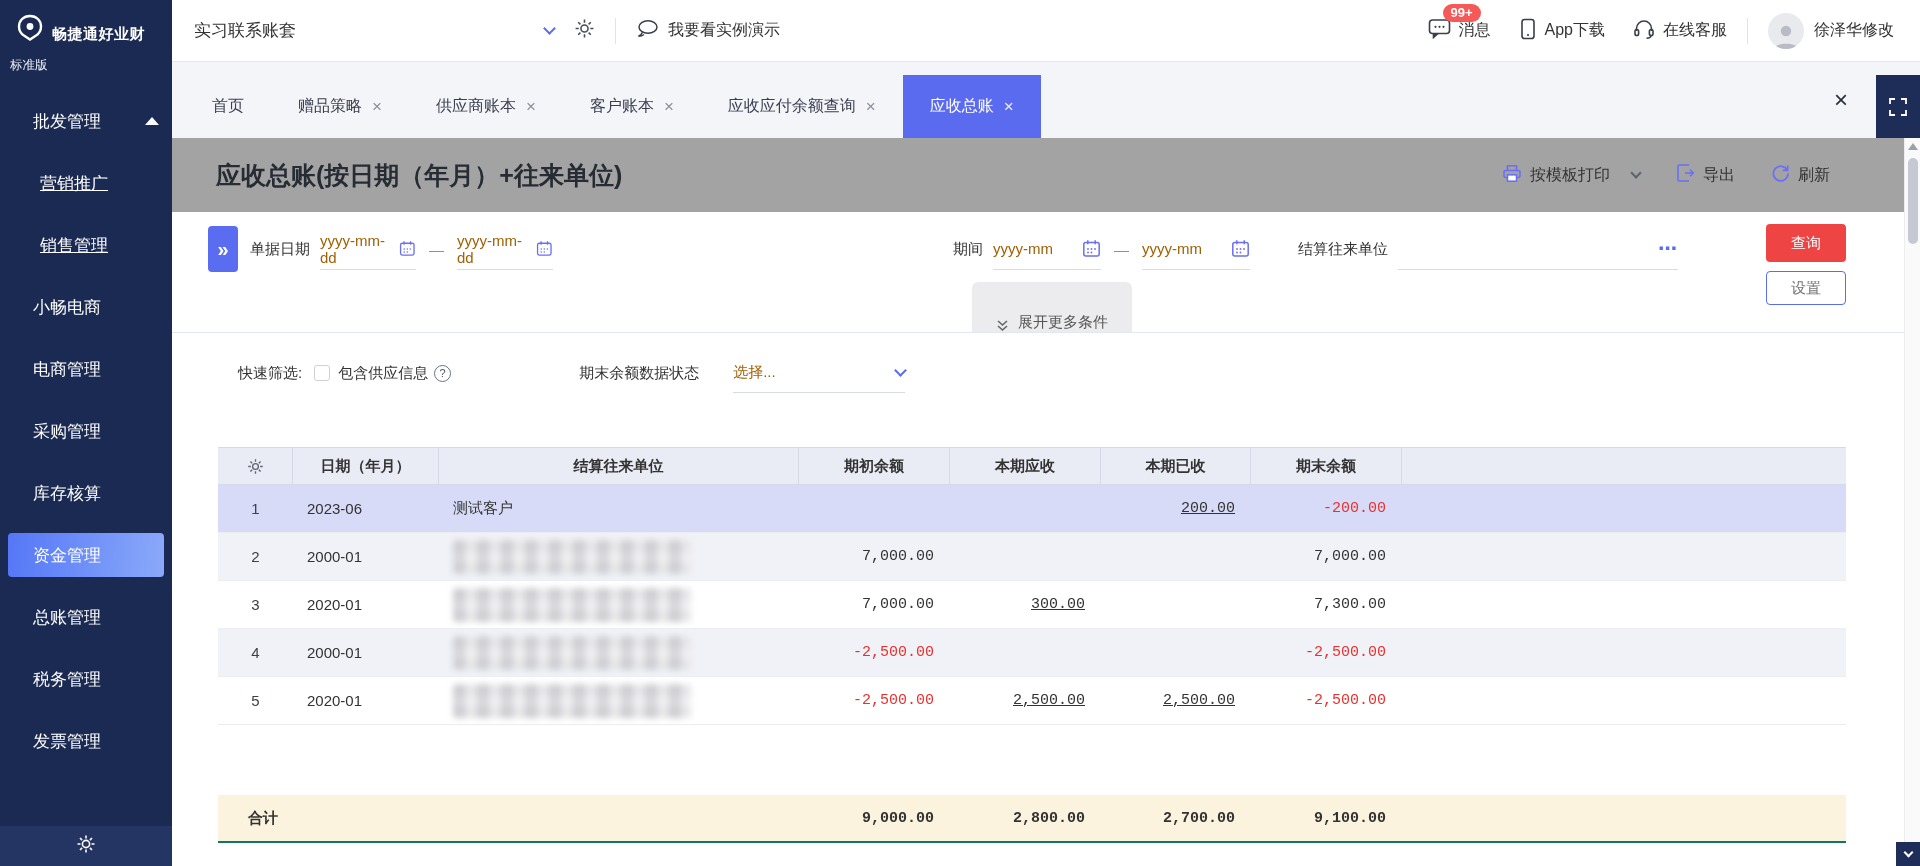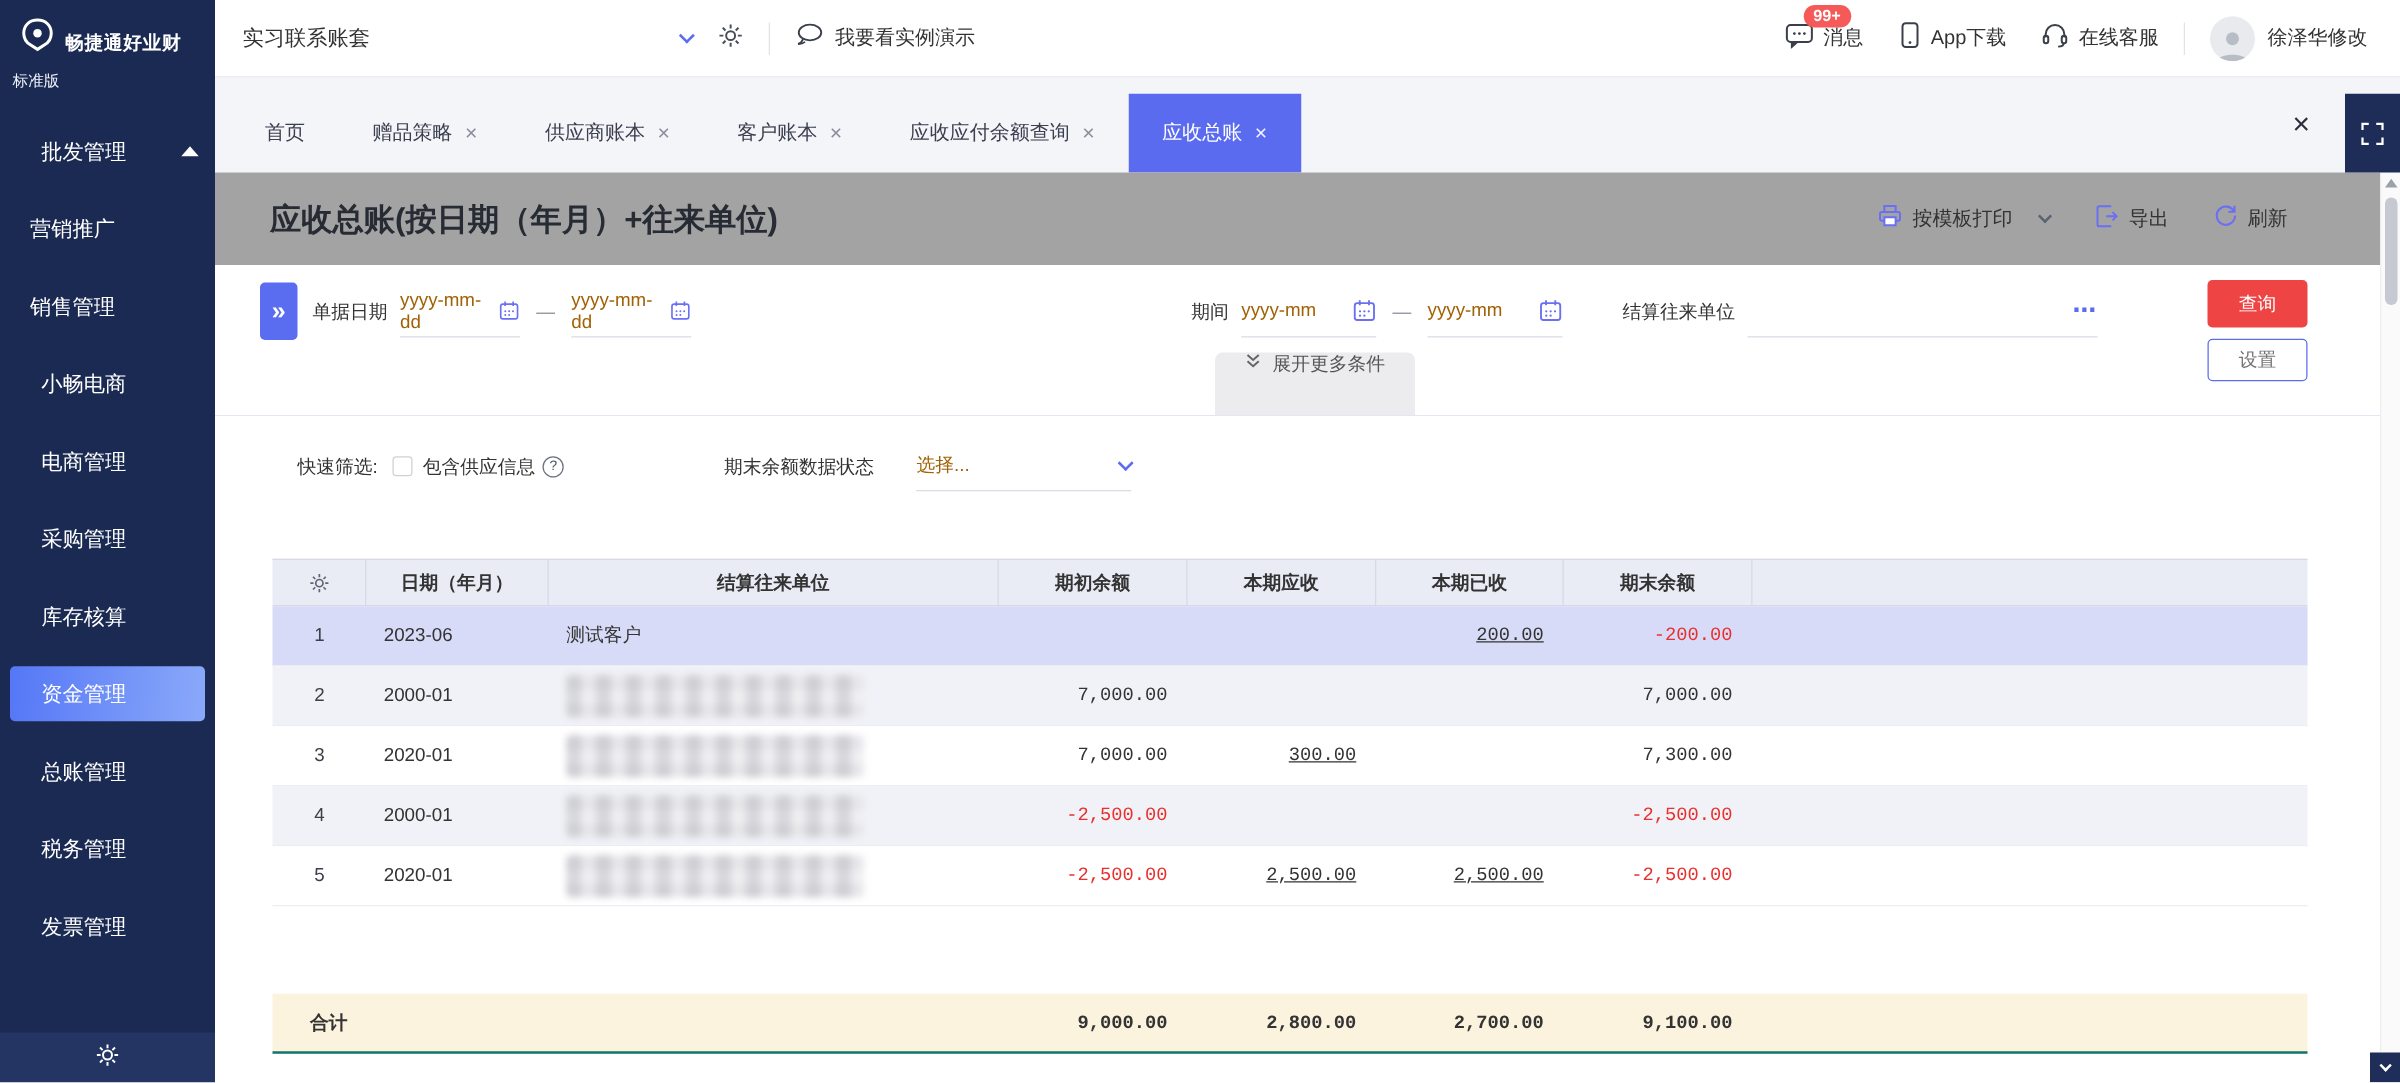--- a/index.html
+++ b/index.html
@@ -14,7 +14,7 @@
   .logo-sub { position:absolute; left:10px; top:57px; font-size:12.5px; color:#f0f2fa; }
   .menu { margin-top:10px; }
   .side-item { position:relative; height:62px; display:flex; align-items:center; padding-left:33px; font-size:17px; cursor:pointer; }
-  .side-item.child { padding-left:24px; }
+  .side-item.child { padding-left:40px;text-decoration:underline; }
   .side-label { position:relative; z-index:1; }
   .side-item.active::before { content:""; position:absolute; left:8px; right:8px; top:9px; bottom:9px;
       background:linear-gradient(95deg,#5577f6,#8aa9fa); border-radius:4px; }

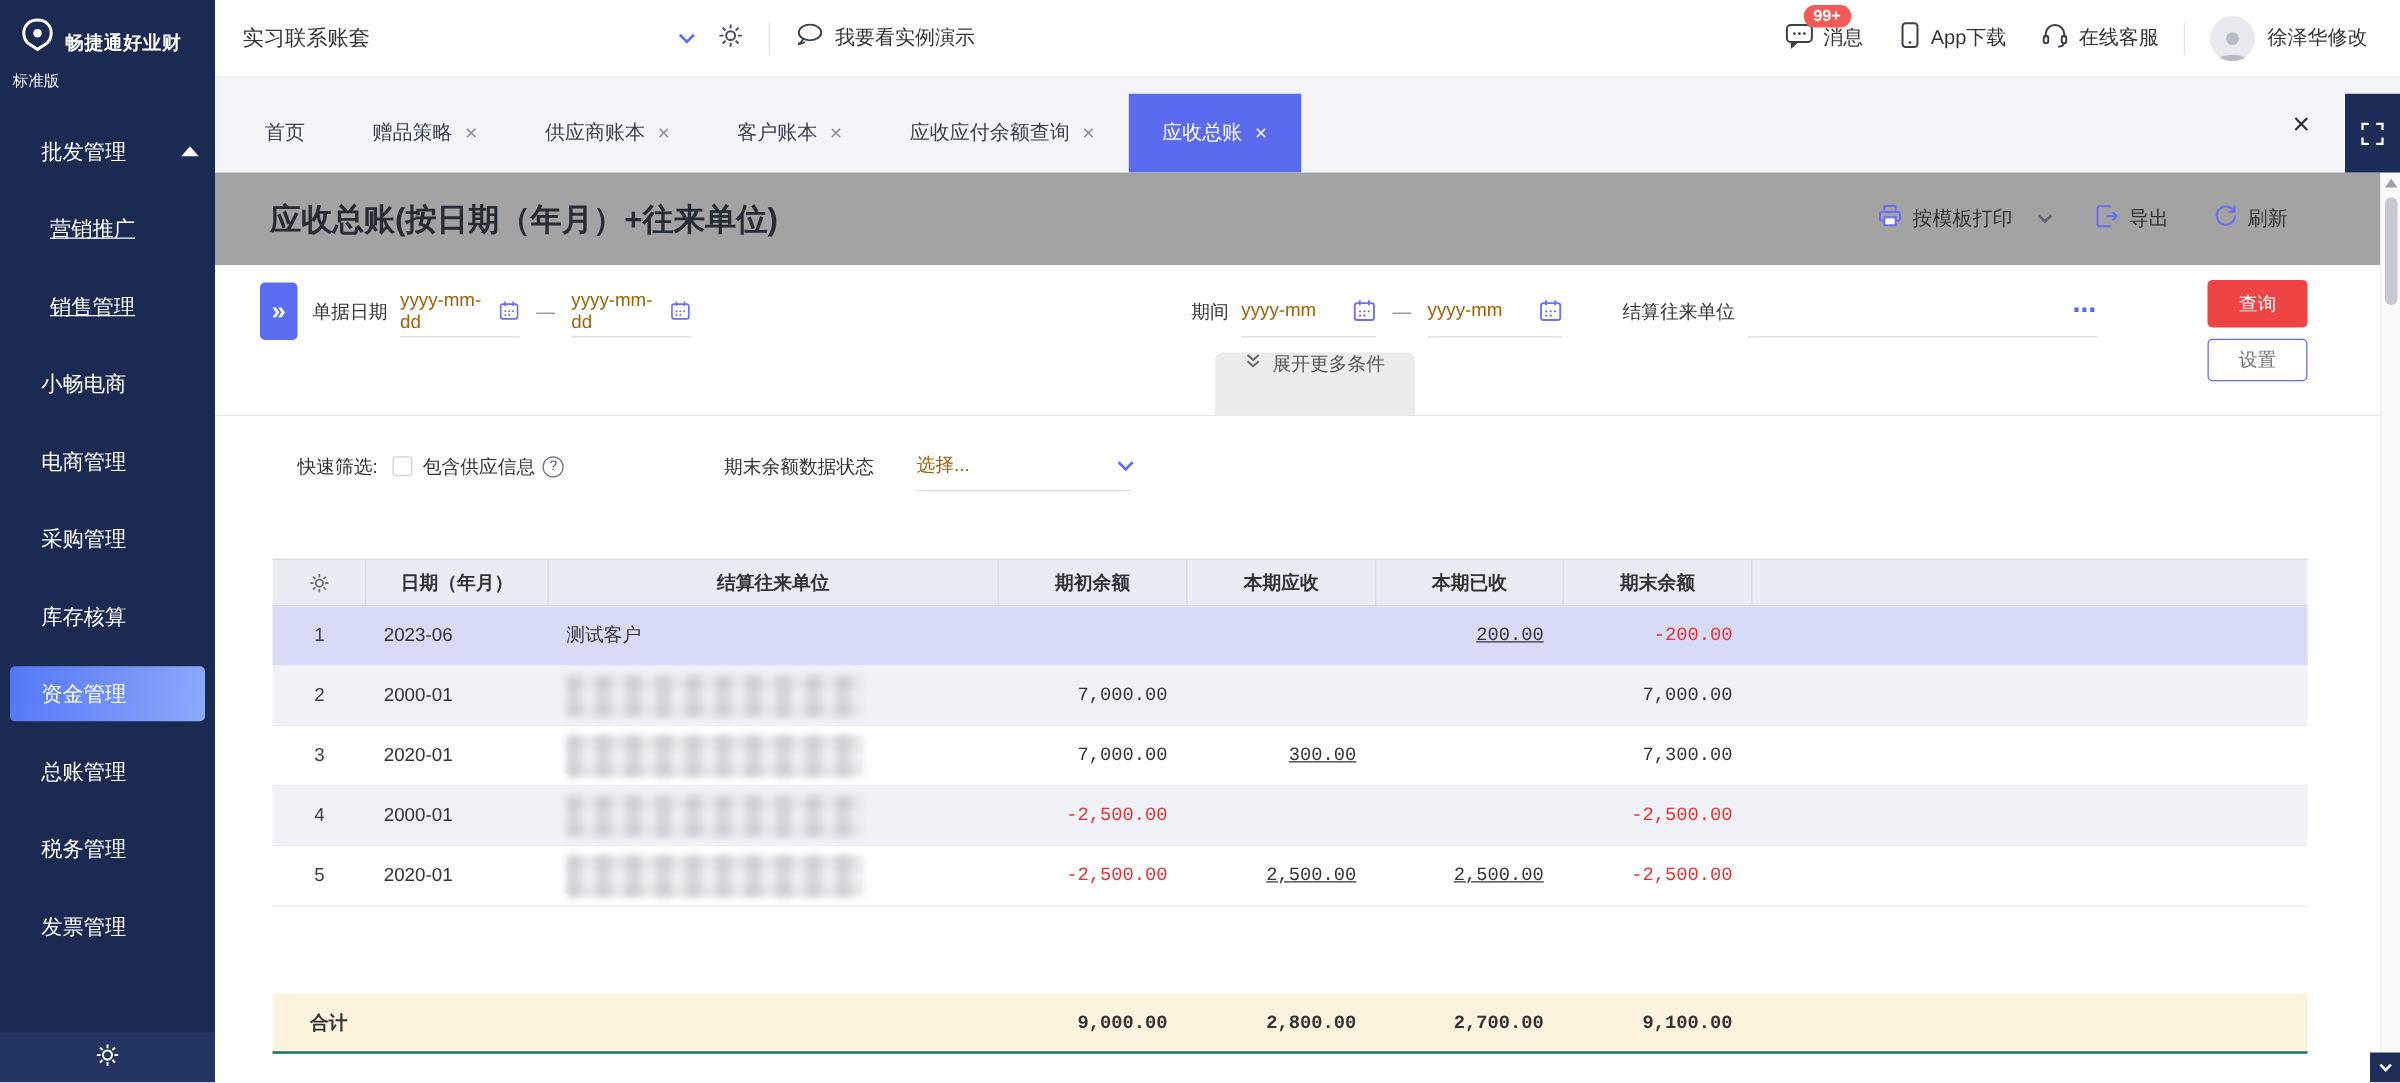--- a/index.html
+++ b/index.html
@@ -75,7 +75,7 @@
   .btn-stack { position:absolute; right:58px; top:12px; display:flex; flex-direction:column; gap:9px; }
   .btn-primary { width:80px; height:38px; background:#ef4444; color:#fff; border:none; border-radius:4px; font-size:15px; cursor:pointer; }
   .btn-outline { width:80px; height:34px; background:#fff; color:#737373; border:1px solid #5a6cf0; border-radius:4px; font-size:15px; cursor:pointer; }
-  .expand-chip { position:absolute; left:800px; bottom:0; height:50px; display:flex; align-items:flex-start; gap:9px;
+  .expand-chip { position:absolute; left:800px; bottom:0; height:50px; display:flex; align-items:flex-end; gap:9px;
       padding:0 24px; background:#ececef; border-radius:6px 6px 0 0; font-size:15px; color:#555; cursor:pointer; }
 
   

